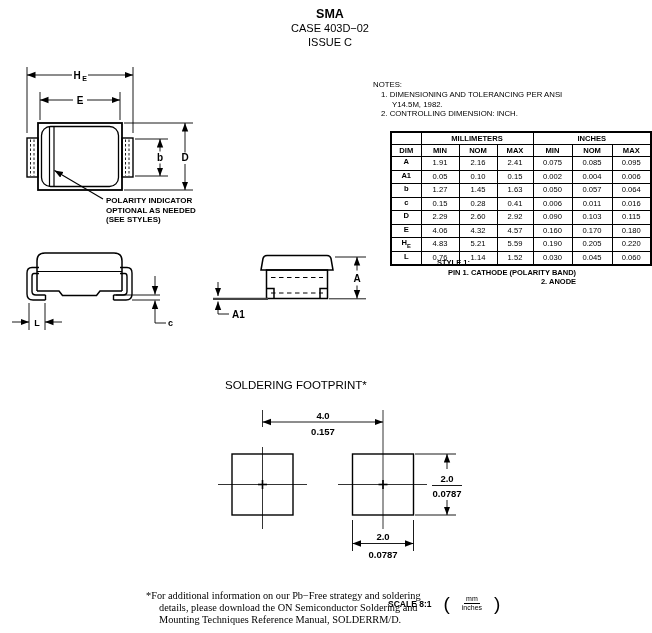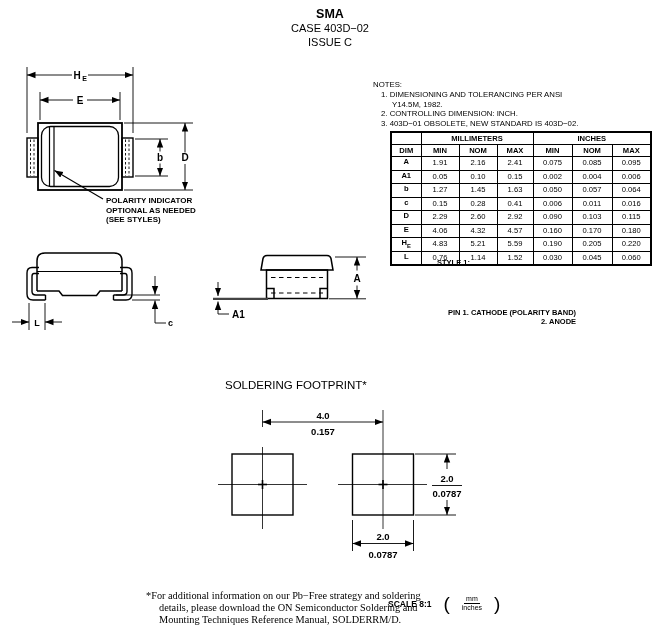--- a/index.html
+++ b/index.html
@@ -122,7 +122,6 @@
     <div class="note-item">1. DIMENSIONING AND TOLERANCING PER ANSI
 Y14.5M, 1982.</div>
     <div class="note-item">2. CONTROLLING DIMENSION: INCH.</div>
-    <div class="note-item">3. 403D−01 OBSOLETE, NEW STANDARD IS 403D−02.</div>
   </div>
 
   <table class="abs dim-table" style="left:390px;top:131px">

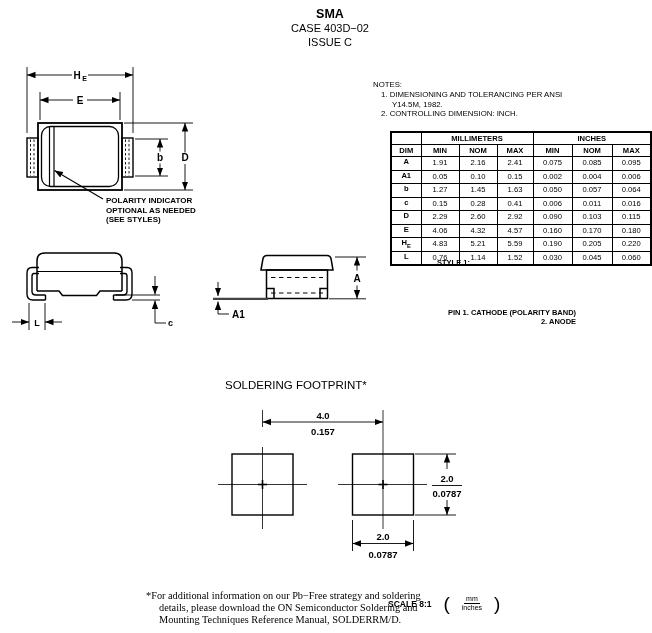--- a/index.html
+++ b/index.html
@@ -28,7 +28,7 @@
   
   .pol { left:106px; top:196px; font-weight:bold; font-size:8px; line-height:9.6px; white-space:pre-line; }
   .stylenote { left:437px; top:258px; font-weight:bold; font-size:7.5px; line-height:9.7px; }
-  .stylenote .l2 { margin-left:11px;margin-top:40px; }
+  .stylenote .l2 { margin-left:11px; }
   .stylenote .l3 { margin-left:29px;text-align:right; }
 
   .fp-title { left:225px; top:379px; width:200px; text-align:left; font-weight:normal; font-size:11.5px; }

